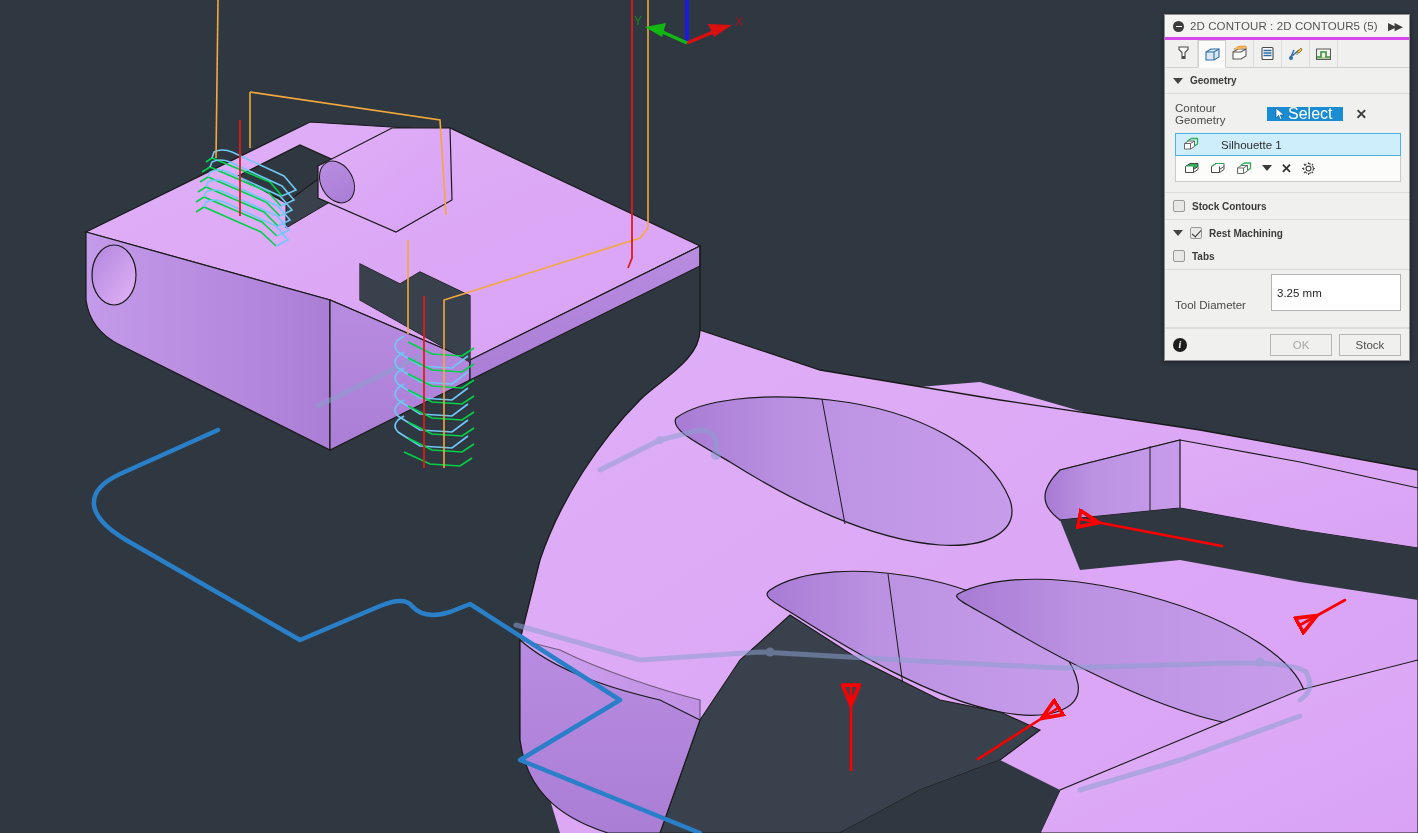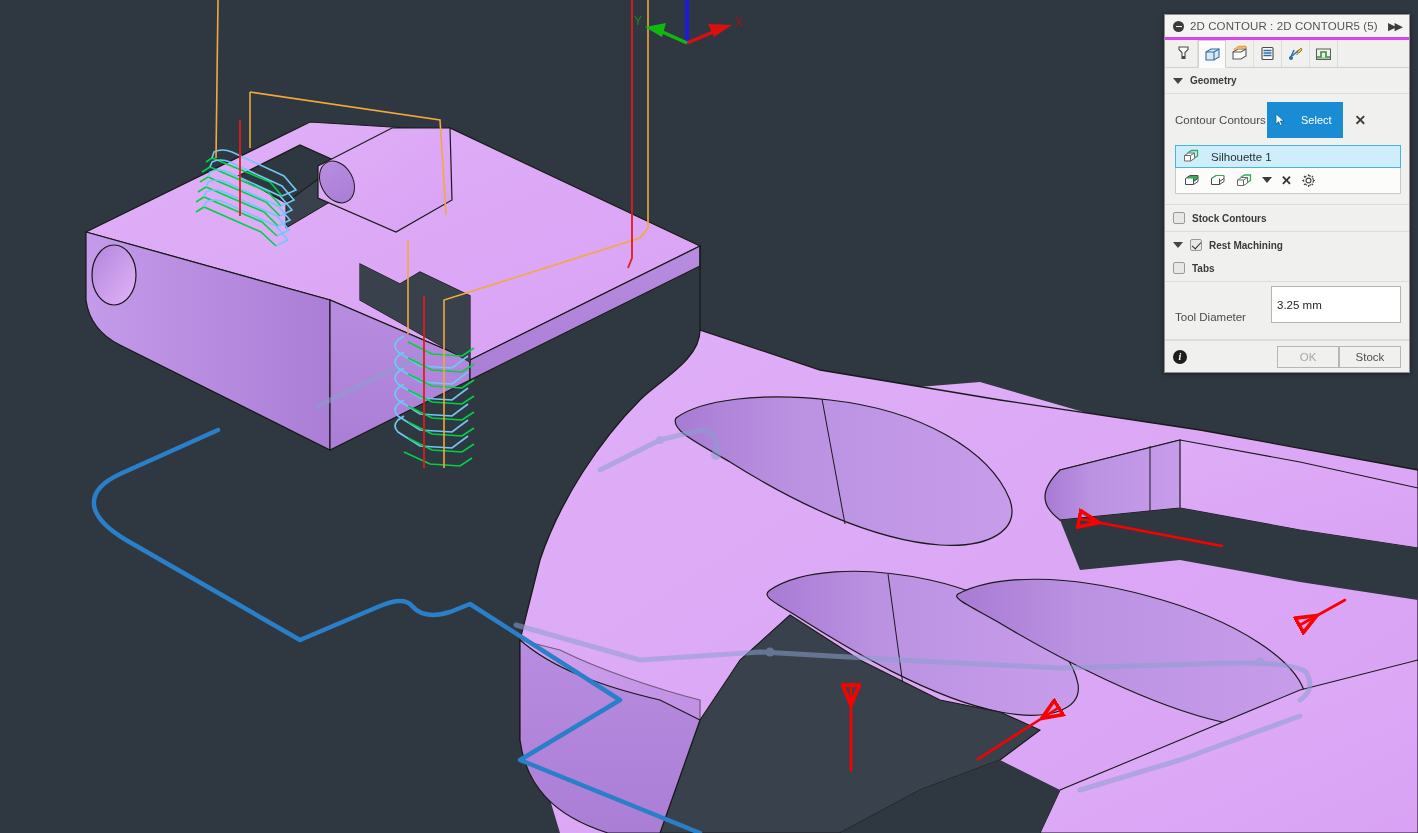--- a/index.html
+++ b/index.html
@@ -472,7 +472,7 @@
 
     <div class="sect-body">
       <div class="row">
-        <span class="row-label">Contour Contours</span>
+        <span class="row-label">Contour Geometry</span>
         <button class="btn-select">
           <svg width="11" height="12" viewBox="0 0 11 12">
             <path d="M1 0 L1 10 L3.6 7.6 L5.3 11.5 L7 10.7 L5.3 7 L9 7 Z" fill="#ffffff" stroke="#0d5f92" stroke-width=".7"></path>

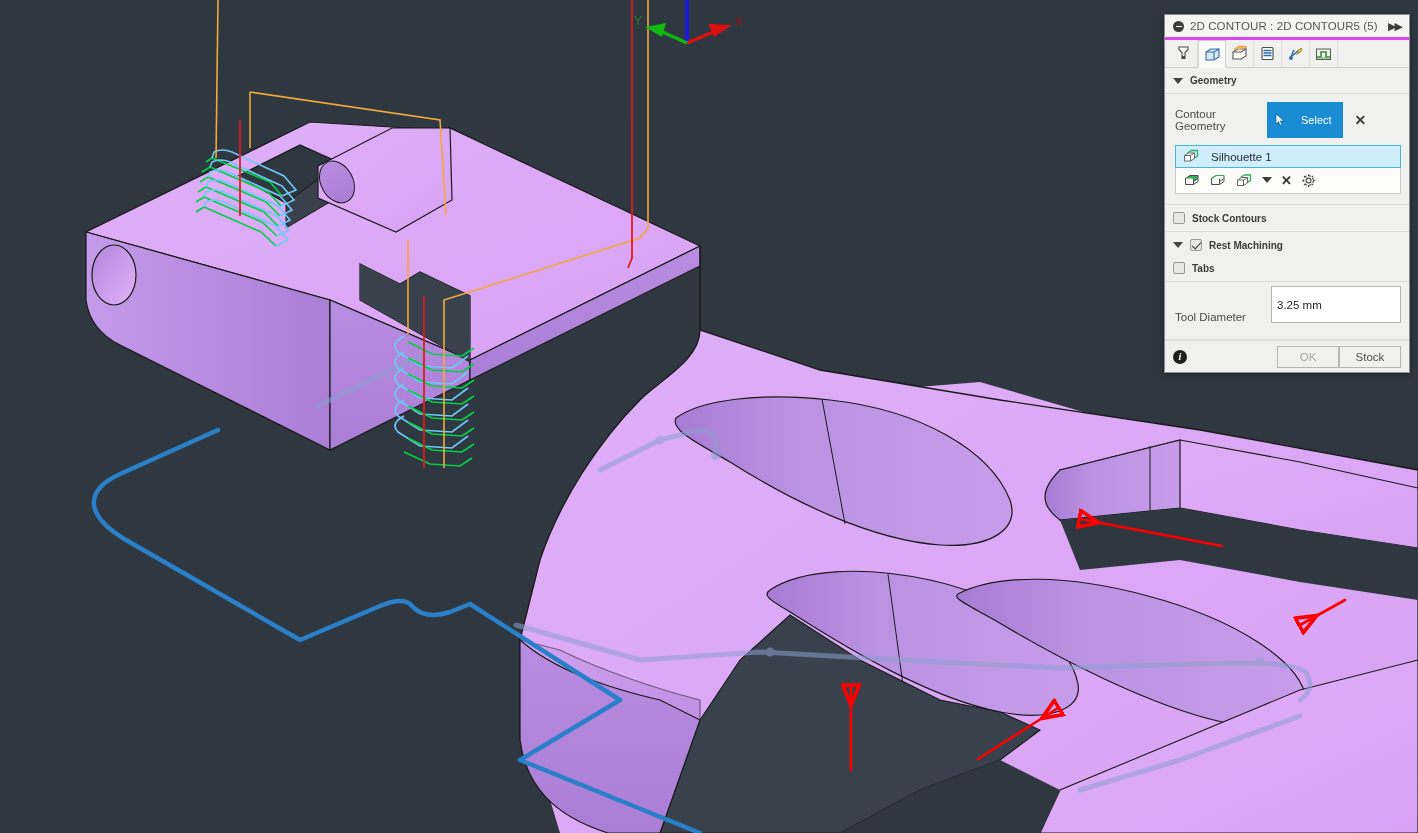--- a/index.html
+++ b/index.html
@@ -121,10 +121,10 @@
     background: #1a8cd3;
     color: #fff;
     border: none;
-    height: 36px;
+    height: 14px;
     padding: 0 11px 0 8px;
-    display: inline-flex; align-items: center; gap: 15px;
-    font-size: 11px;
+    display: inline-flex; align-items: center; gap: 2px;
+    font-size: 16px;
     cursor: pointer;
   }
   .x-btn {

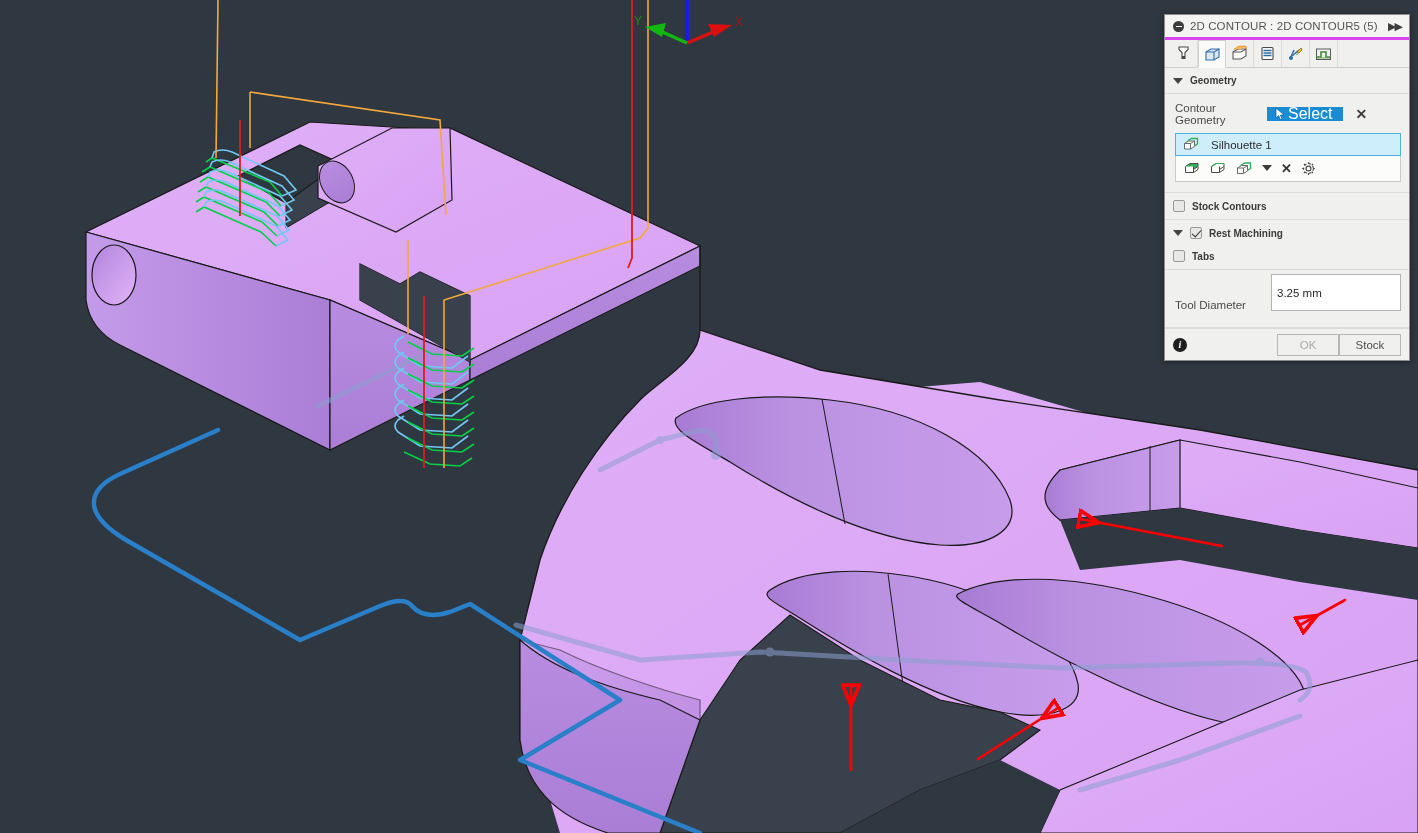--- a/index.html
+++ b/index.html
@@ -138,7 +138,7 @@
     background: #fcfcfb;
   }
   .sel-item {
-    display: flex; align-items: center; gap: 12px;
+    display: flex; align-items: center; gap: 22px;
     height: 23px;
     padding-left: 7px;
     background: #cfeefb;

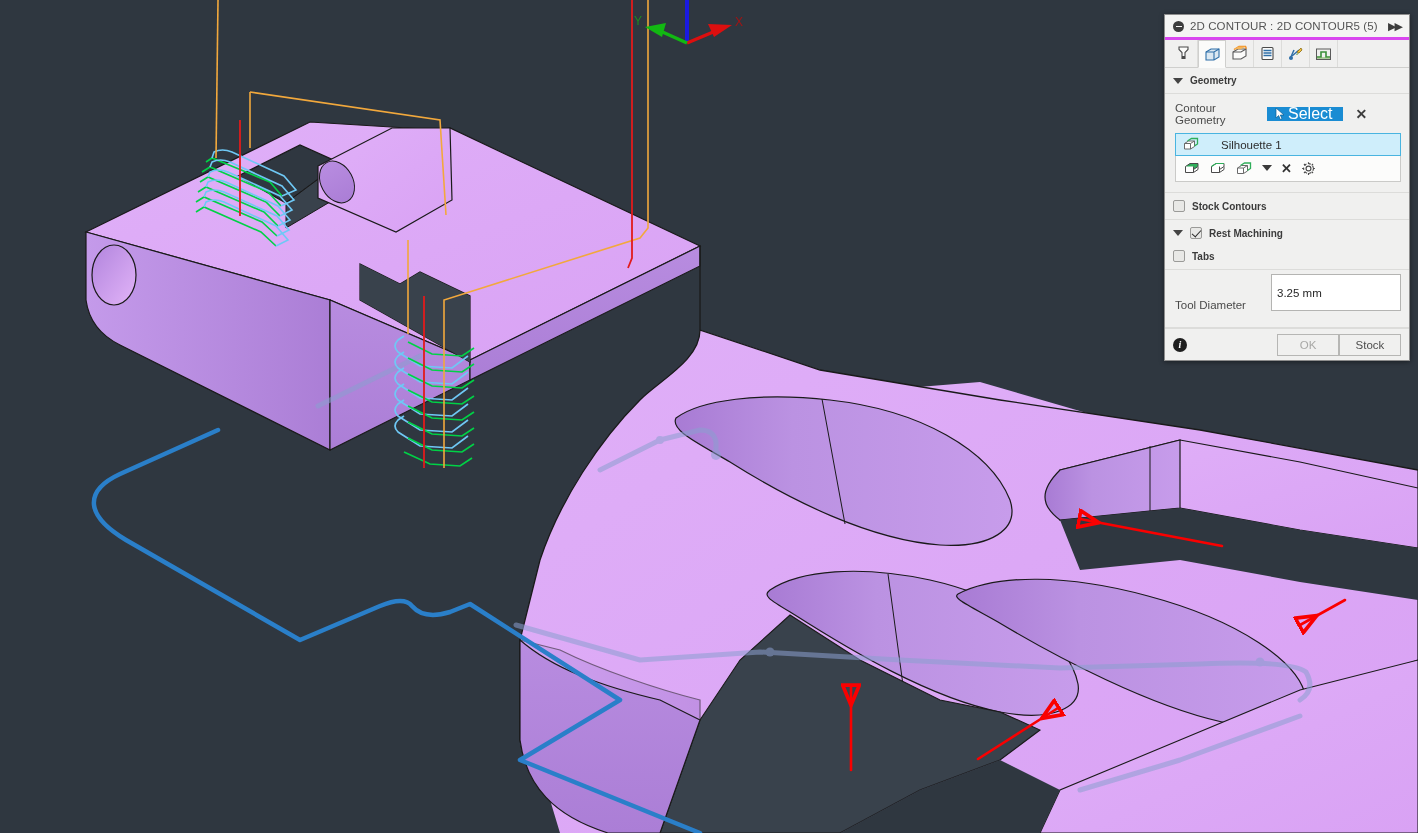--- a/index.html
+++ b/index.html
@@ -183,7 +183,7 @@
     display: flex; align-items: center; justify-content: center;
     font-family: "Liberation Serif", serif;
   }
-  .foot-btns { margin-left: auto; display: flex; }
+  .foot-btns { margin-left: auto; display: flex; gap: 7px; }
   .fbtn {
     min-width: 62px; height: 22px;
     background: #f0f0ef;

